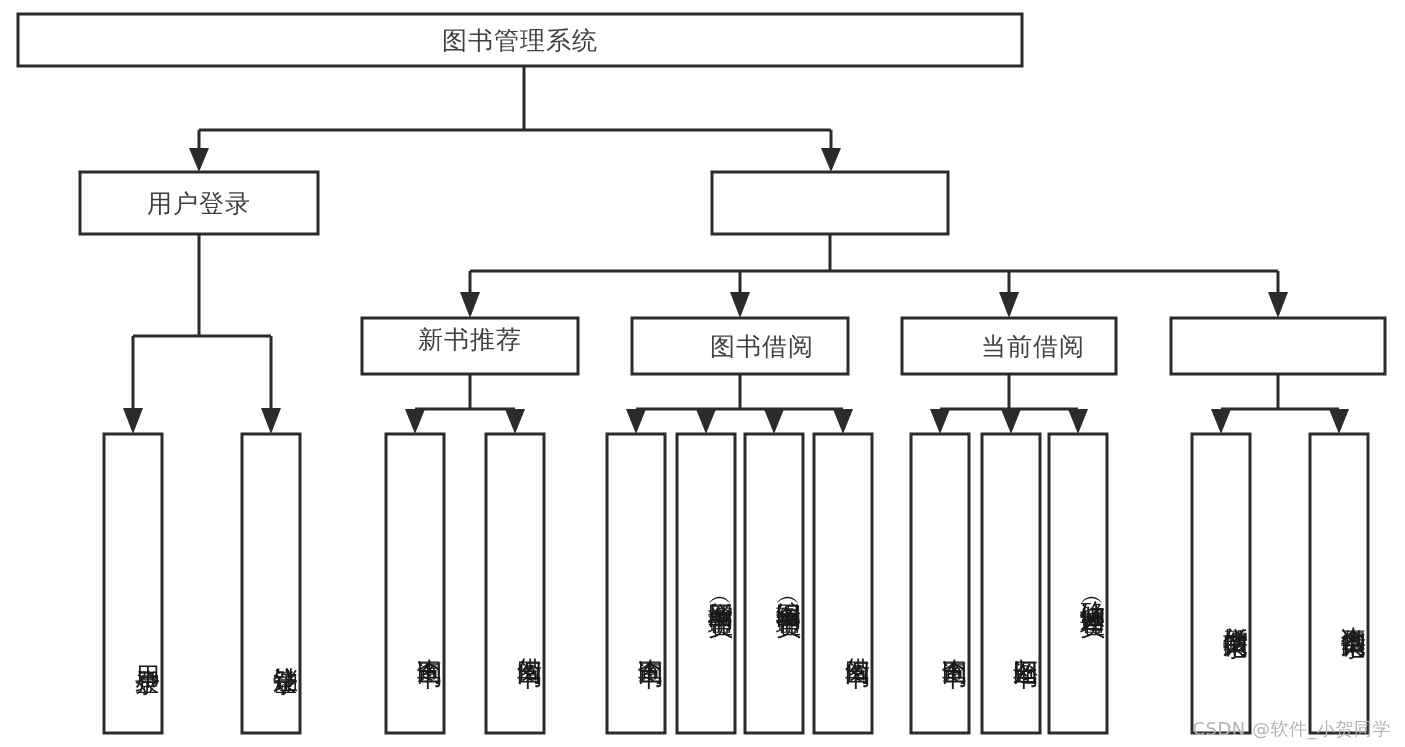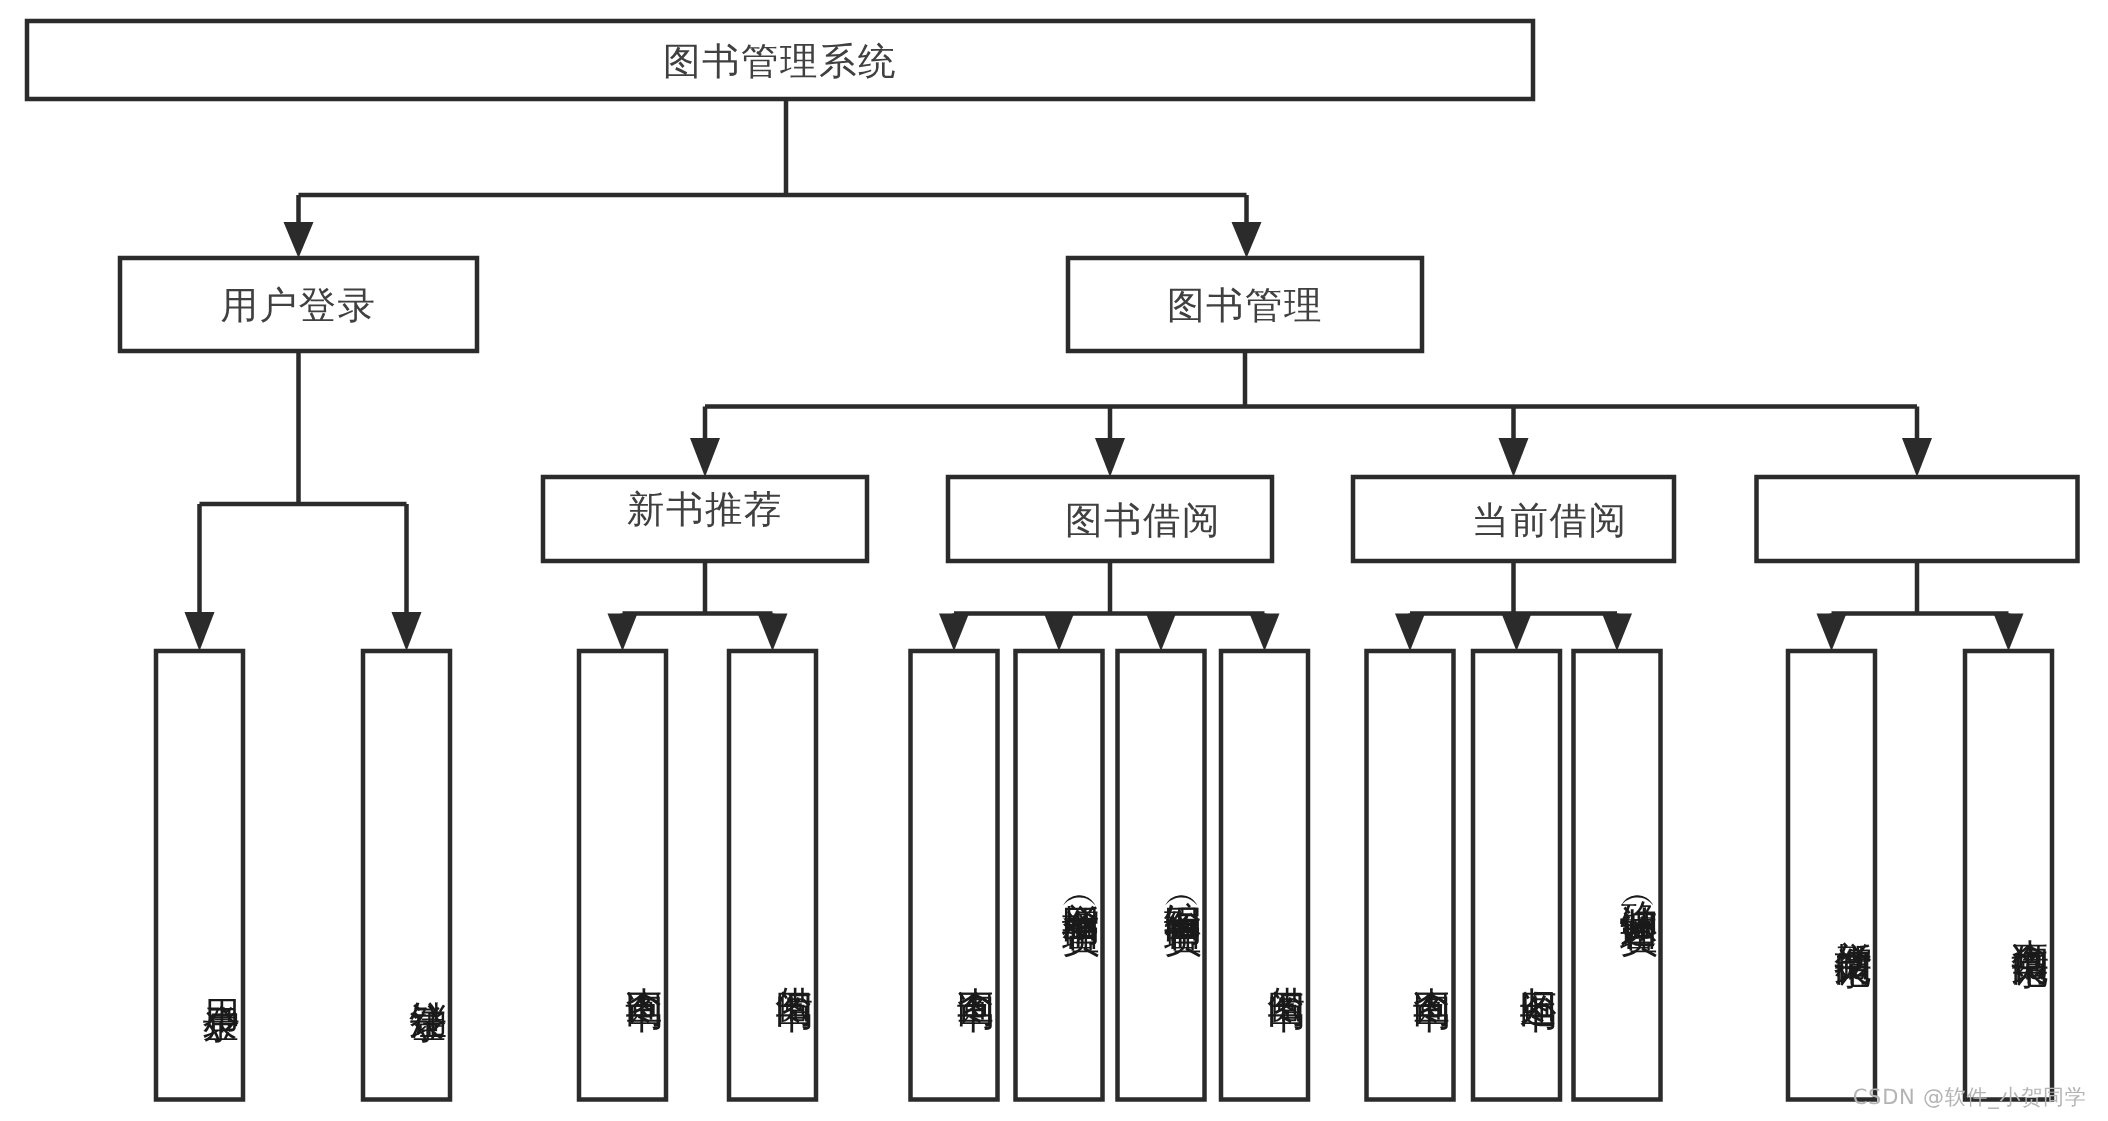--- a/index.html
+++ b/index.html
@@ -164,7 +164,6 @@
 
   <div class="h-text-wrap" style="left:18px;  top:14px;  width:1004px; height:52px;">图书管理系统</div>
   <div class="h-text-wrap" style="left:80px;  top:172px; width:238px;  height:62px;">用户登录</div>
-  <div class="h-text-wrap" style="left:712px; top:172px; width:236px;  height:62px;">图书管理</div>
   <div class="h-text-wrap" style="left:362px; top:318px; width:216px;  height:43px;">新书推荐</div>
   <div class="h-text-wrap" style="left:632px; top:318px; width:260px;  height:56px;">图书借阅</div>
   <div class="h-text-wrap" style="left:902px; top:318px; width:214px;  height:56px;padding-left:24px;">当前借阅</div>

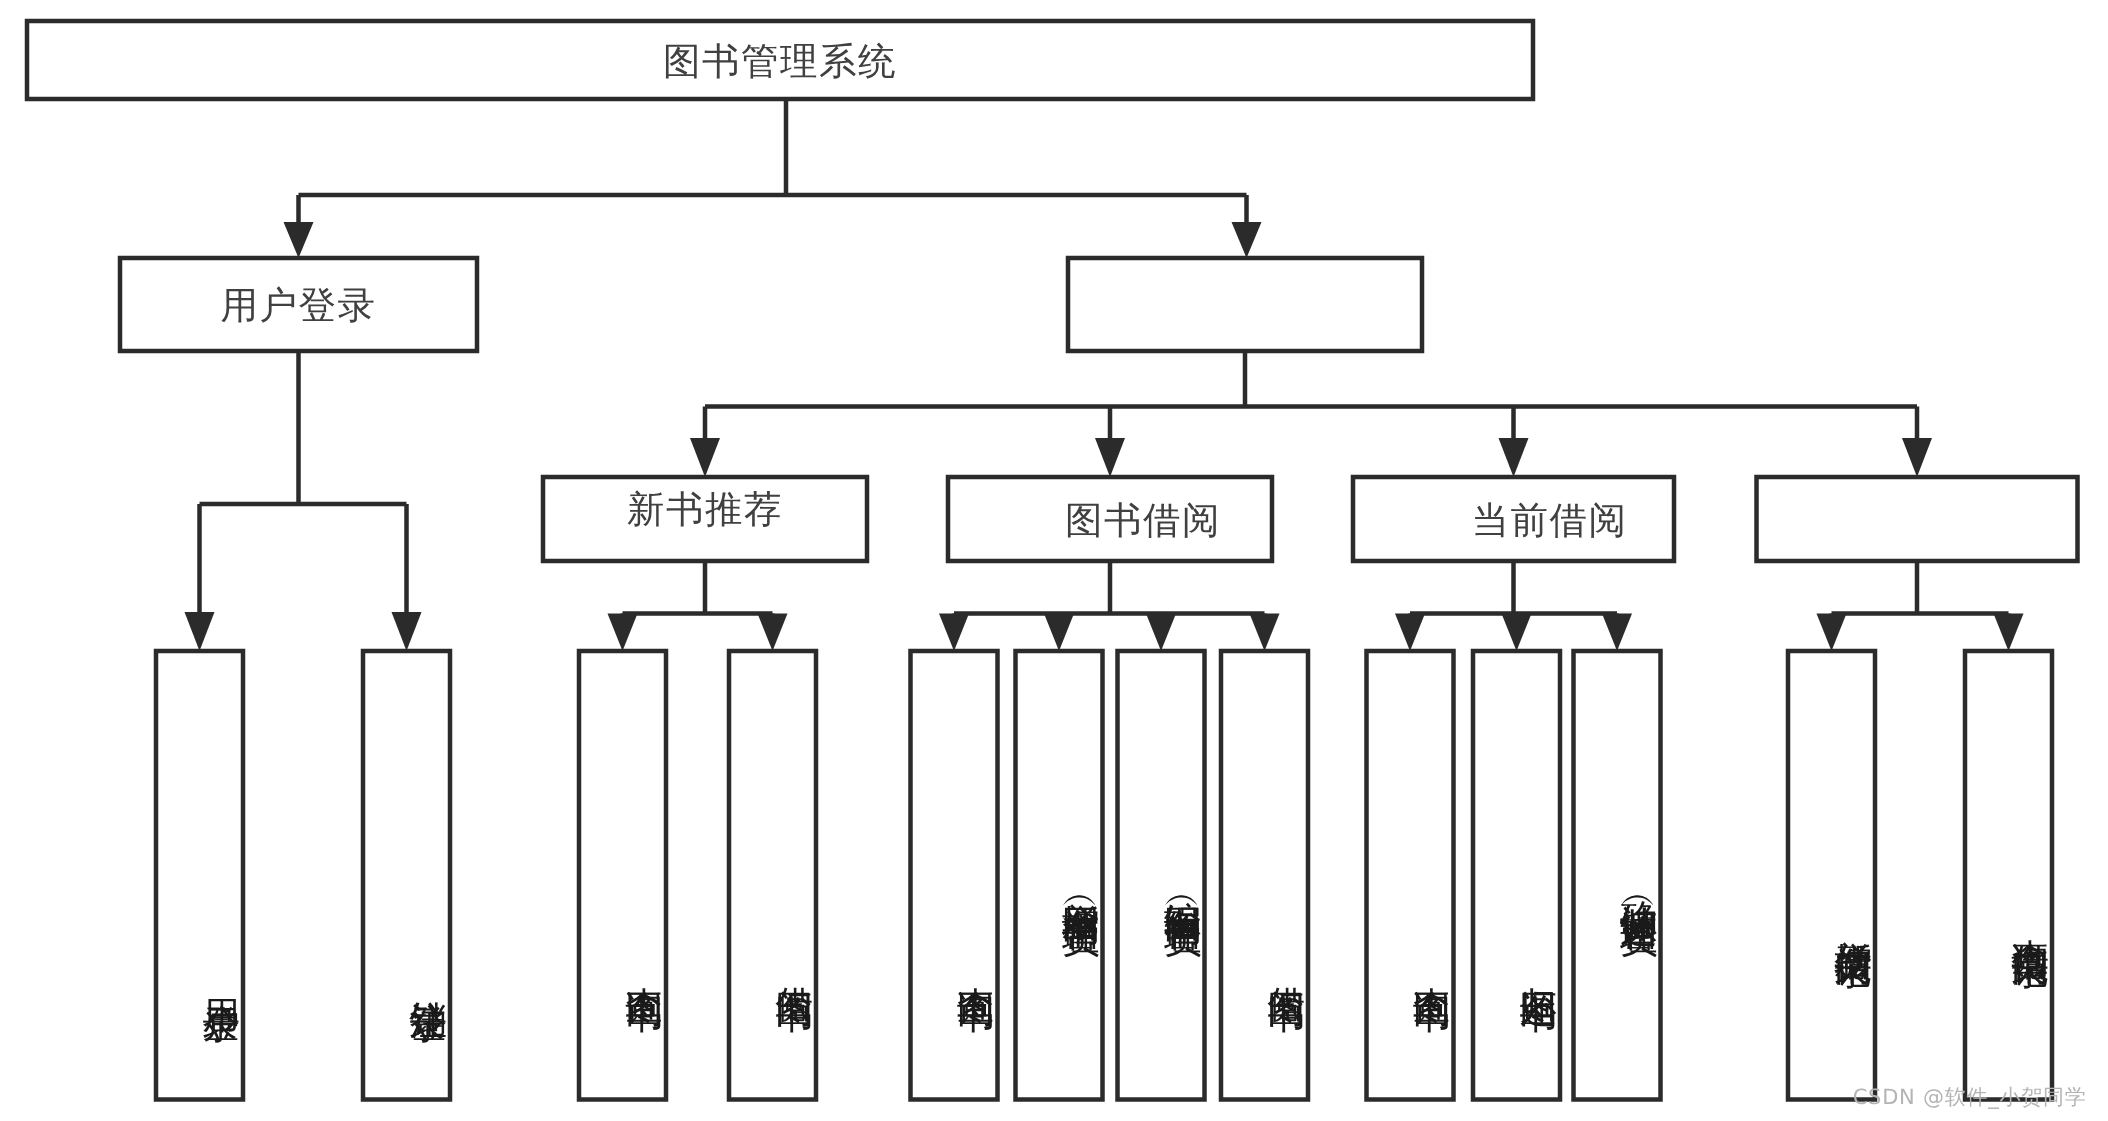--- a/index.html
+++ b/index.html
@@ -76,7 +76,7 @@
     right: 14px;
     bottom: 6px;
     font-family: "DejaVu Sans", "Liberation Sans", sans-serif;
-    font-size: 14px;
+    font-size: 18px;
     color: #b4b4b4;
     letter-spacing: 0.5px;
     white-space: nowrap;

